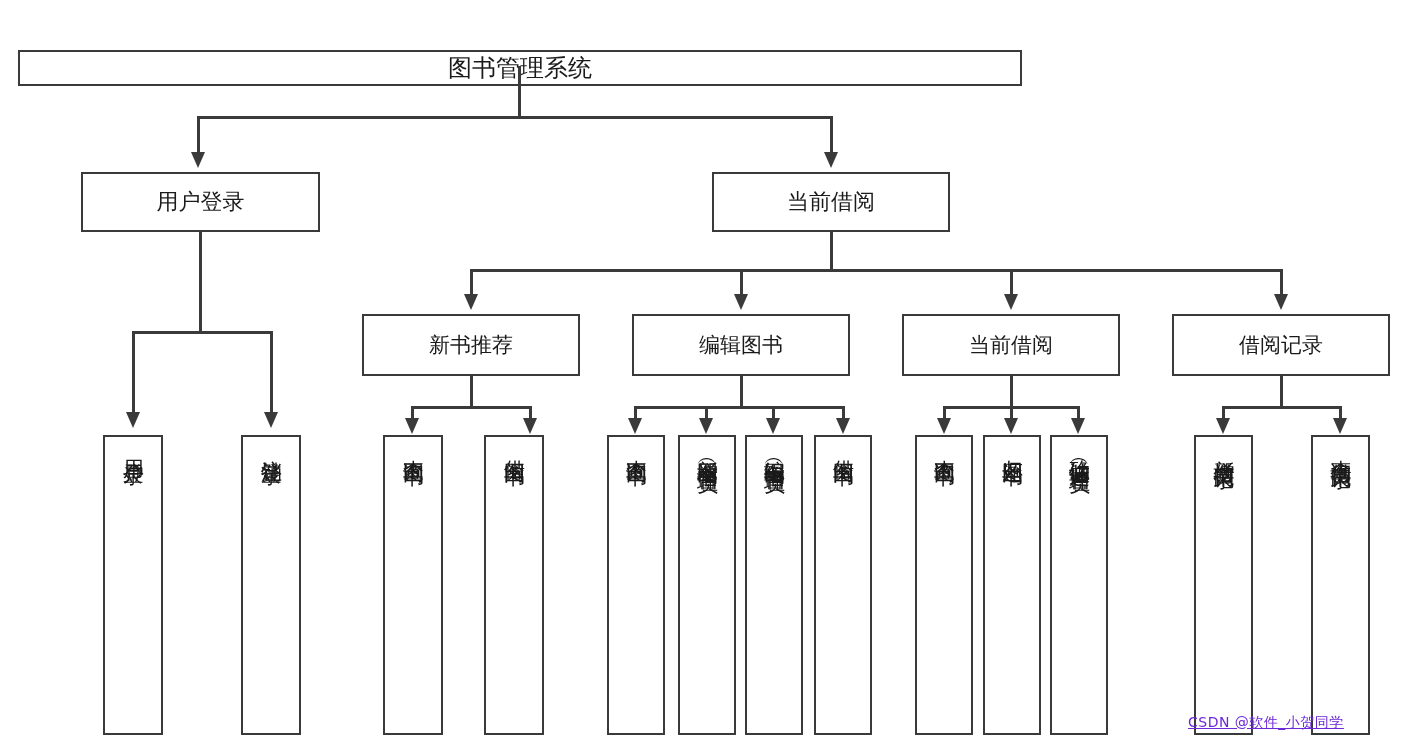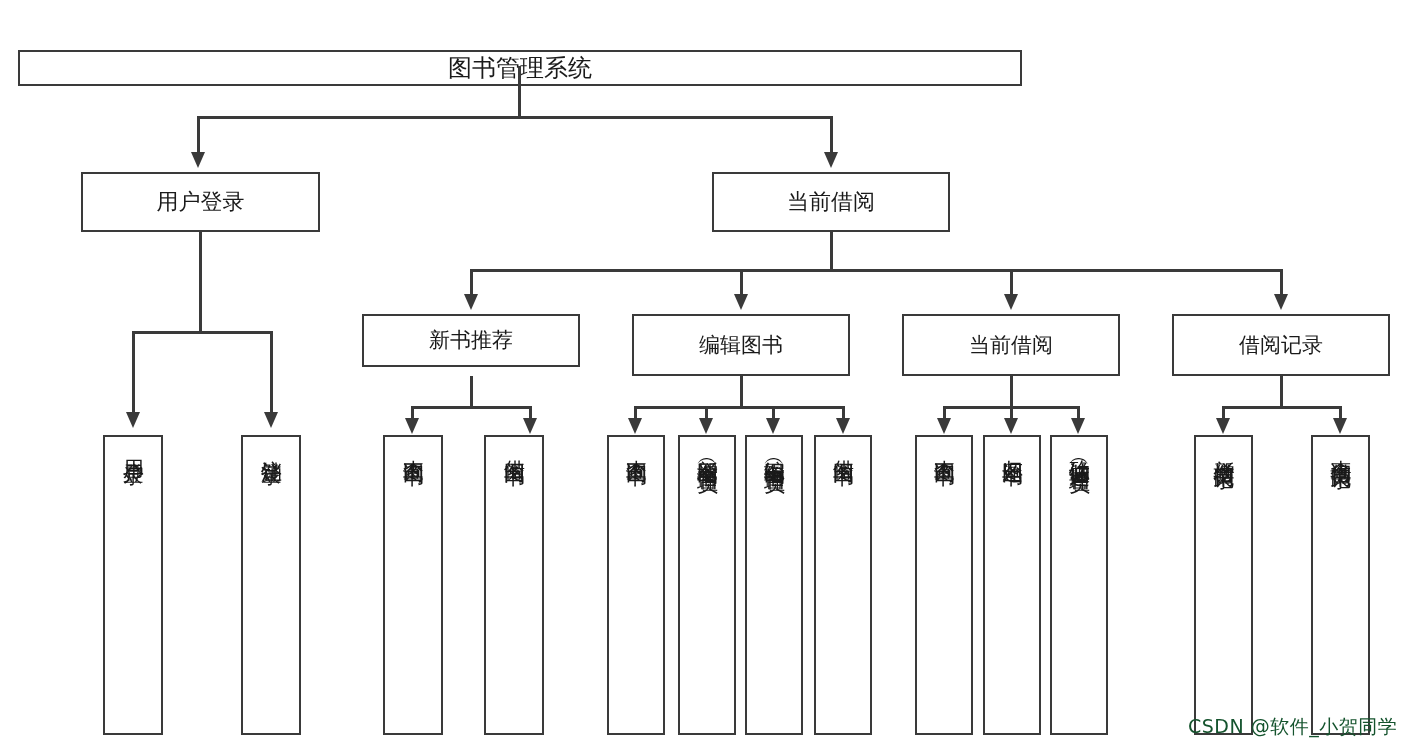--- a/index.html
+++ b/index.html
@@ -113,7 +113,7 @@
   <div class="edge v" style="left:1280px; top:269px; width:2.5px; height:28px;"></div>
   <div class="arrow" style="left:1274px; top:294px;"></div>
 
-  <div class="node lvl3" style="left:362px; top:314px; width:218px; height:53px;">
+  <div class="node lvl3" style="left:362px; top:314px; width:218px; height:62px;">
     <span>新书推荐</span>
   </div>
   <div class="node lvl3" style="left:632px; top:314px; width:218px; height:62px;">

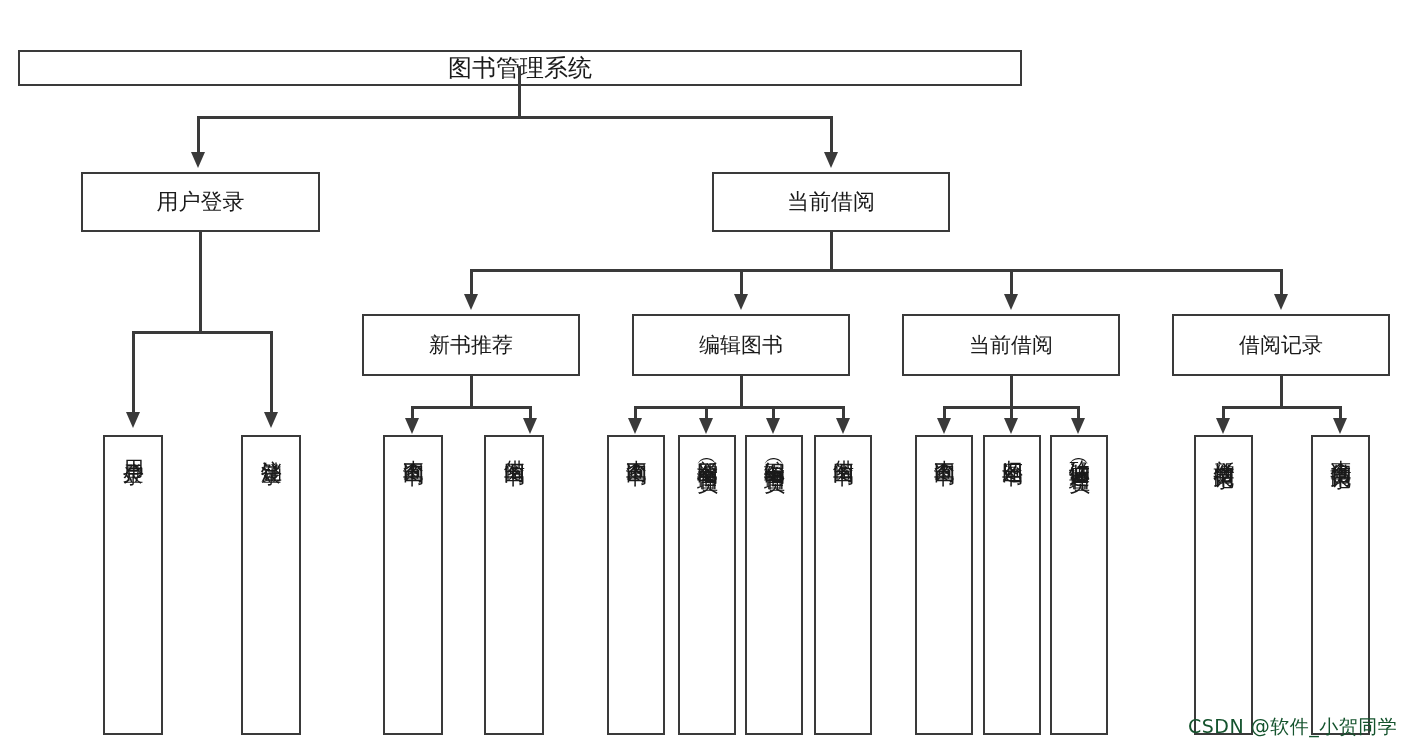--- a/index.html
+++ b/index.html
@@ -66,10 +66,11 @@
   }
   #watermark {
     position: absolute;
-    color: #14532d;
-    font-size: 19px;
+    color: #6d28d9;
+    font-size: 14px;
     white-space: nowrap;
     letter-spacing: 0.5px;
+    text-decoration: underline;
   }
 </style>
 </head>

